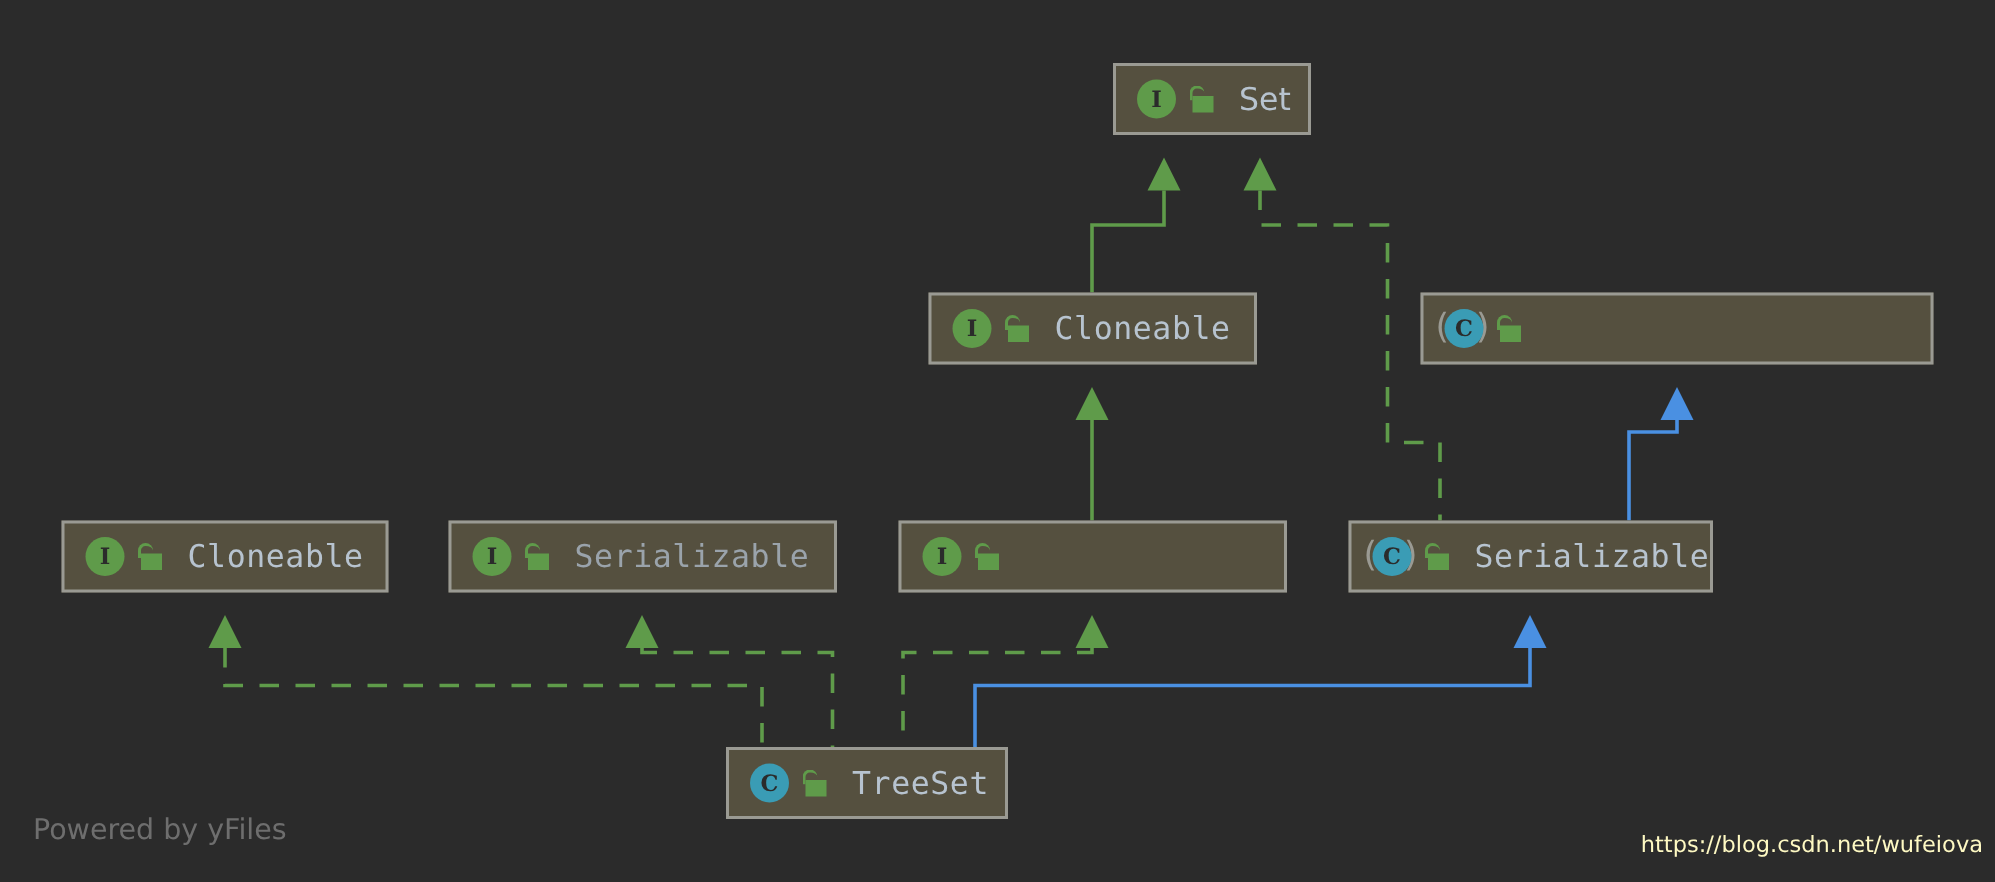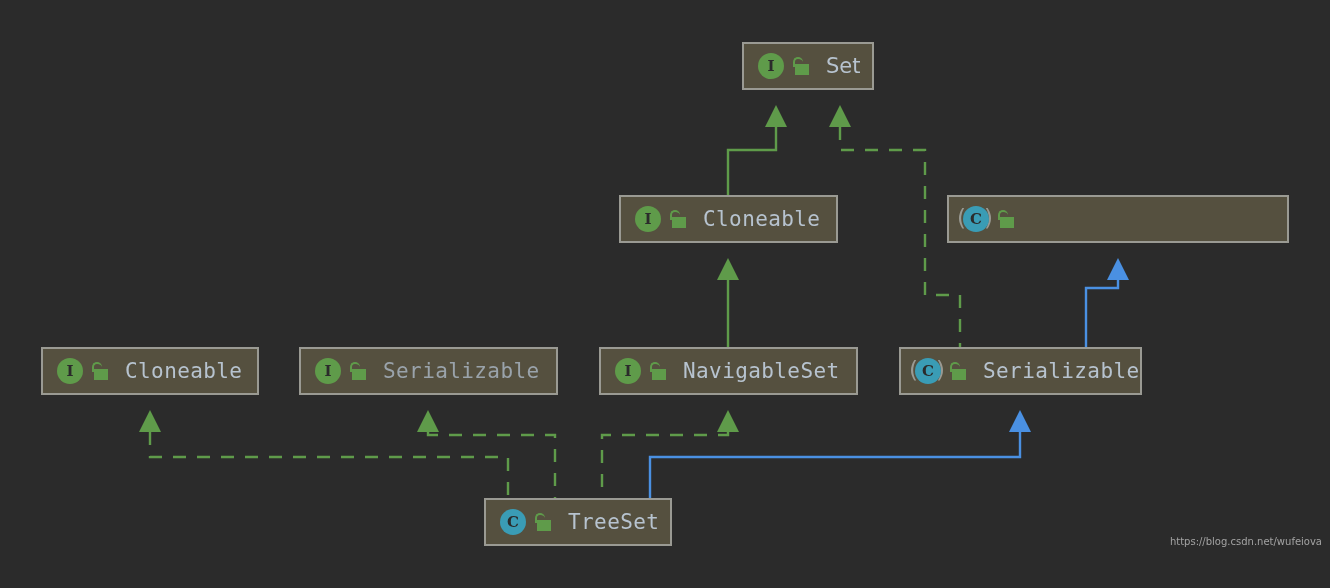--- a/index.html
+++ b/index.html
@@ -222,7 +222,6 @@
           <span class="lock-shackle"></span>
           <span class="lock-body"></span>
         </span>
-        <span class="node-label">NavigableSet</span>
       </div>
       <div class="node" style="left: 899px; top: 347px; width: 243px;">
         <span class="stereo-icon">

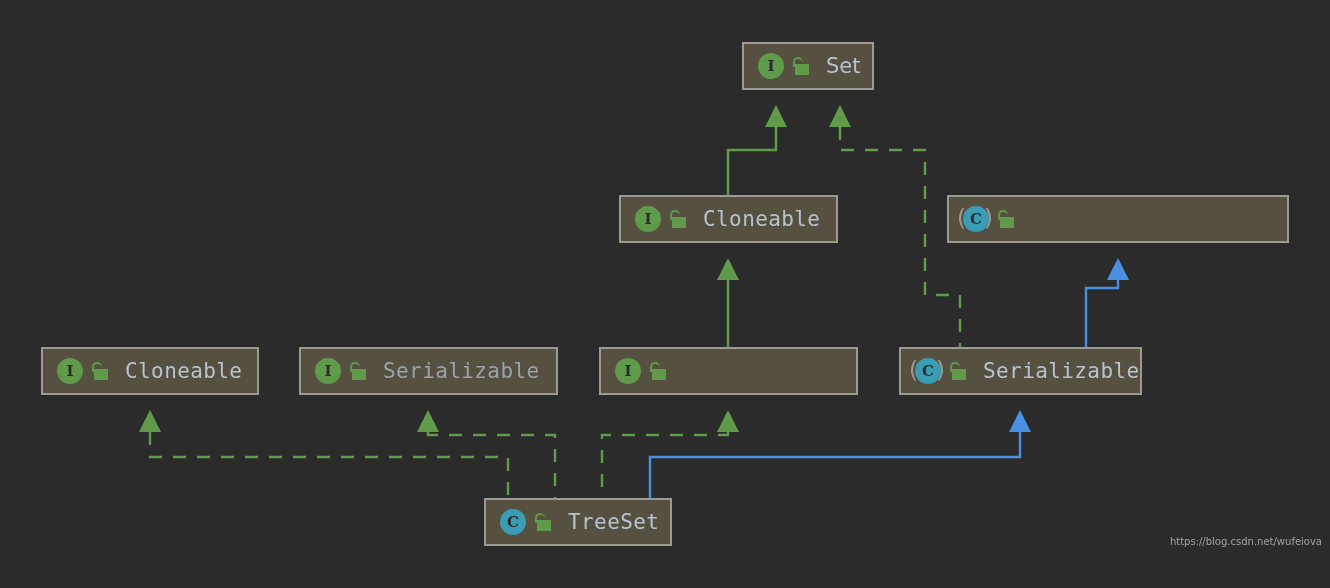--- a/index.html
+++ b/index.html
@@ -247,6 +247,7 @@
       </div>
     </div>
 
+  <div class="watermark-left">Powered by yFiles</div>
   <div class="watermark-right">https://blog.csdn.net/wufeiova</div>
 
 </div>

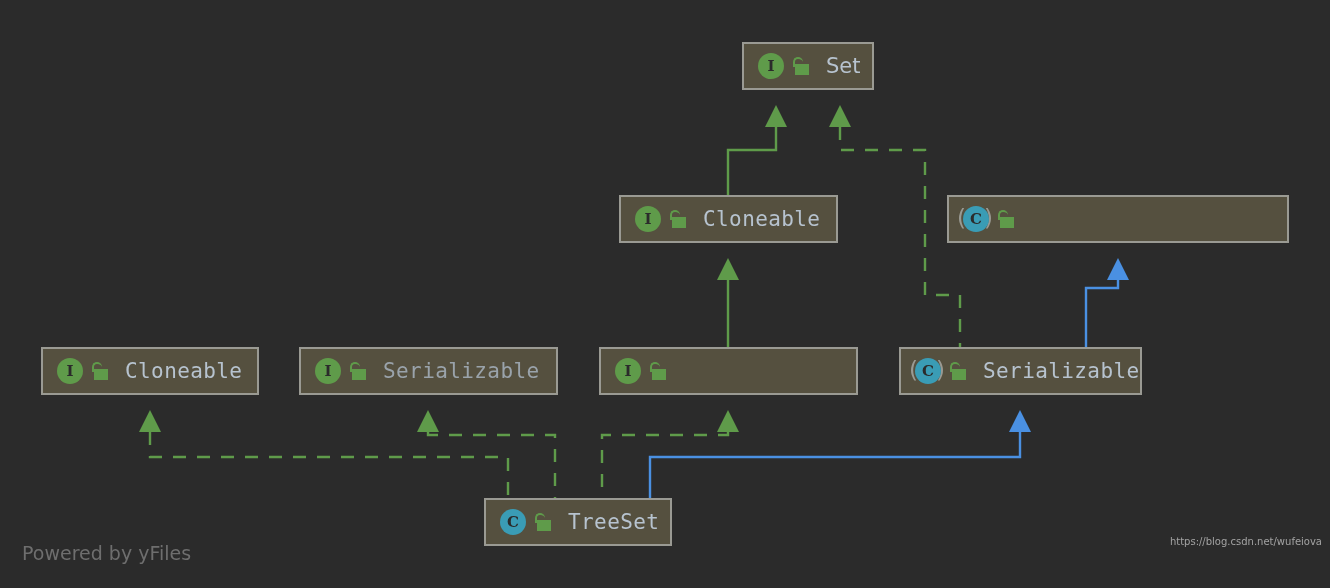--- a/index.html
+++ b/index.html
@@ -116,10 +116,10 @@
   .watermark-right {
     position: absolute;
     right: 8px;
-    top: 536px;
-    font-family: "DejaVu Sans", "Liberation Sans", sans-serif;
-    font-size: 10px;
-    color: #a3a3a3;
+    top: 554px;
+    font-family: "DejaVu Sans", "Liberation Sans", sans-serif;
+    font-size: 15px;
+    color: #fef9c3;
   }
 </style>
 </head>

